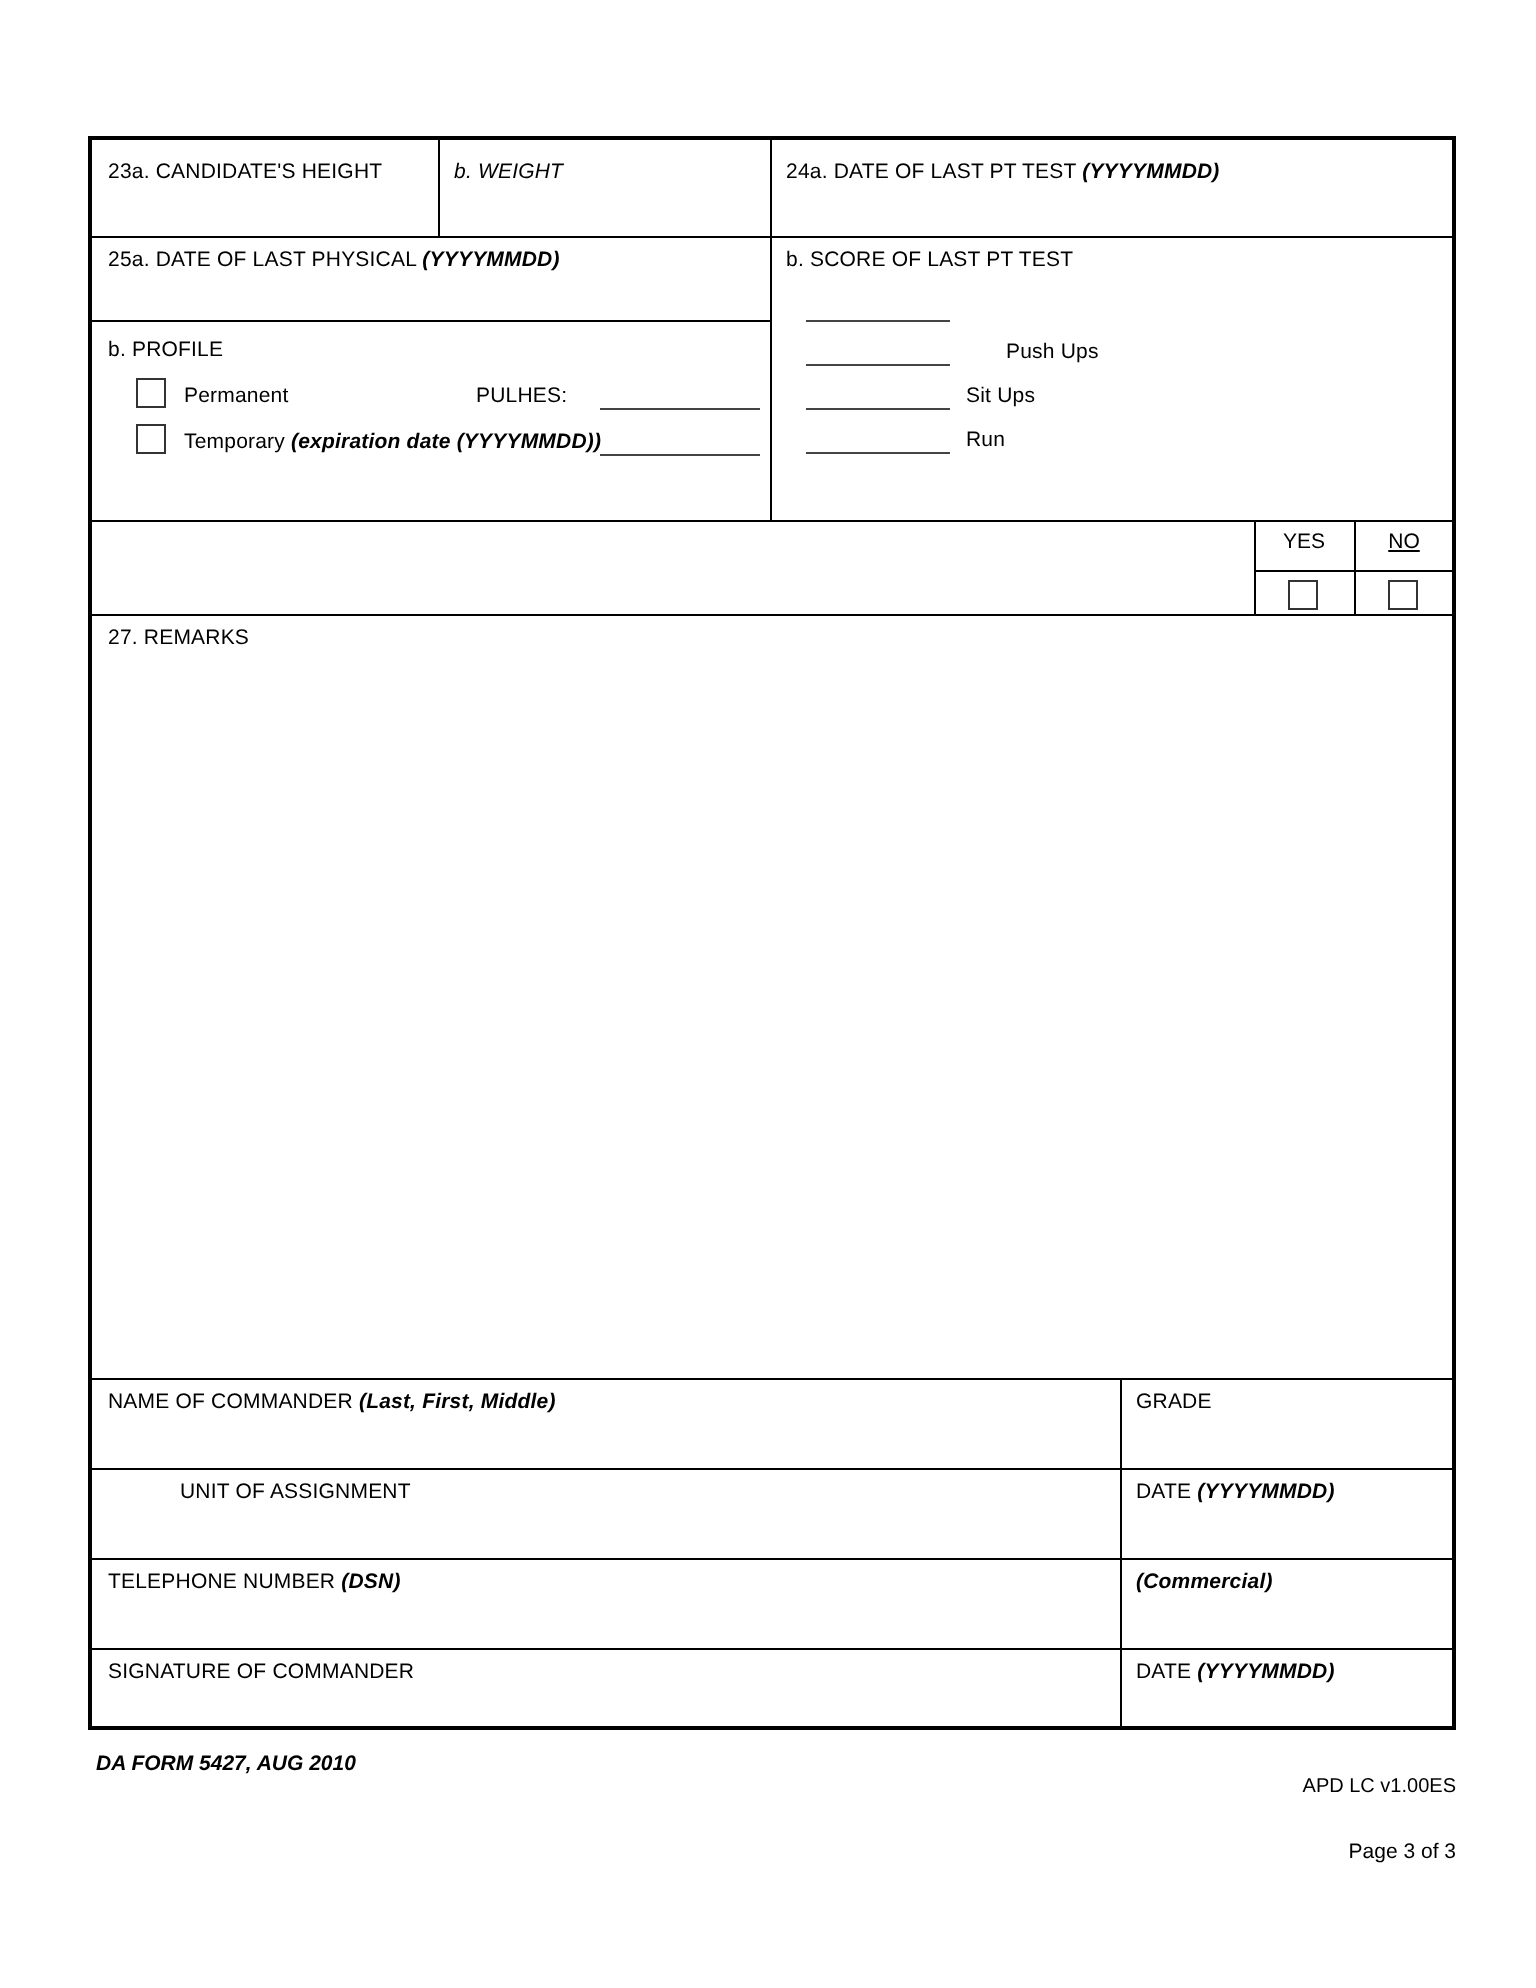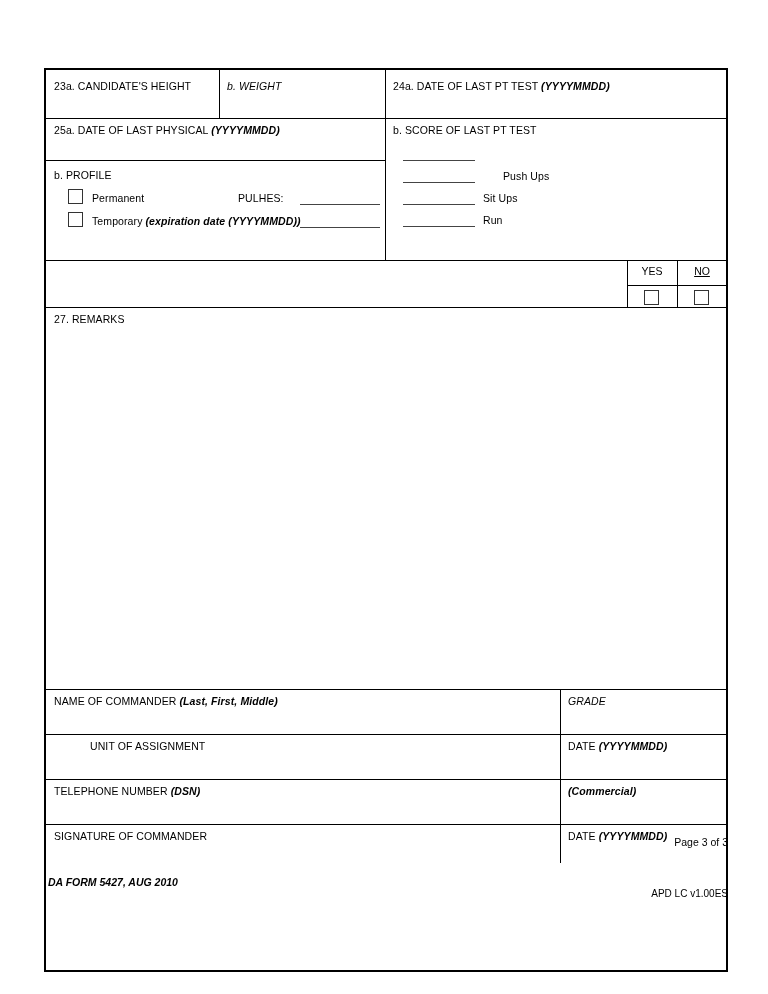--- a/index.html
+++ b/index.html
@@ -29,7 +29,7 @@
     left: 44px;
     top: 68px;
     width: 684px;
-    height: 904px;
+    height: 797px;
     border: 2px solid #000;
     box-sizing: border-box;
   }

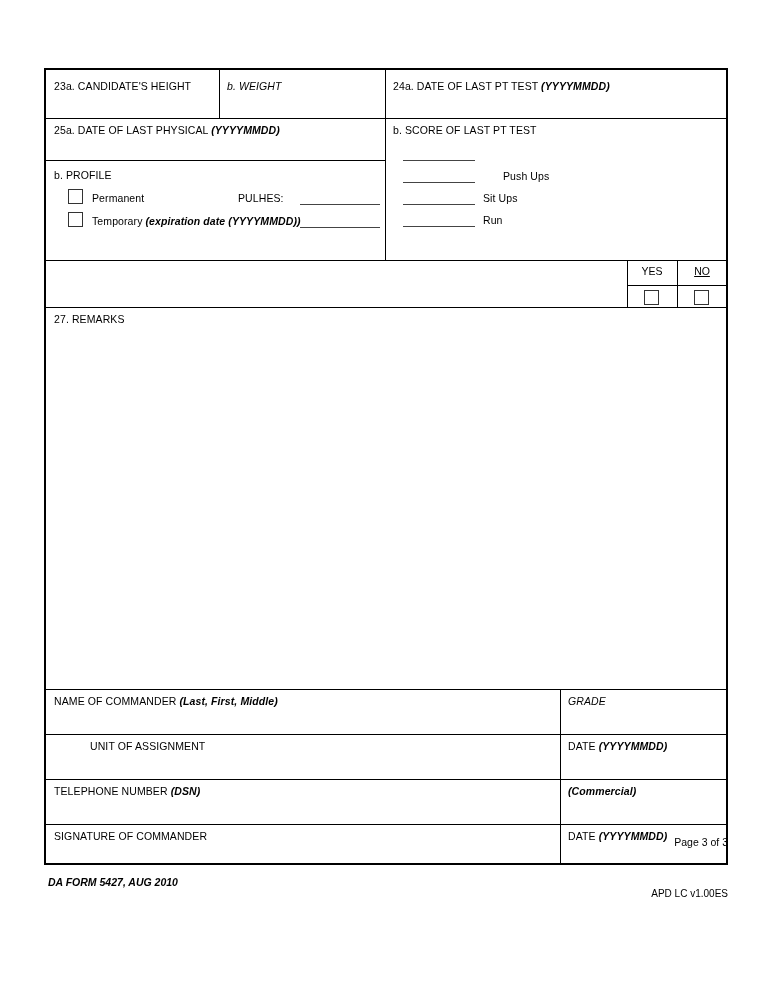--- a/index.html
+++ b/index.html
@@ -196,7 +196,7 @@
     <div class="cell-label" style="left:8px; top:625px;">
       <span>NAME OF COMMANDER </span><span class="ital">(Last, First, Middle)</span>
     </div>
-    <div class="cell-label" style="left:522px; top:625px;font-style:italic;">GRADE</div>
+    <div class="cell-label" style="left:522px; top:625px;">GRADE</div>
 
     <div class="cell-label" style="left:8px; top:670px;margin-left:36px;">UNIT OF ASSIGNMENT</div>
     <div class="cell-label" style="left:522px; top:670px;">

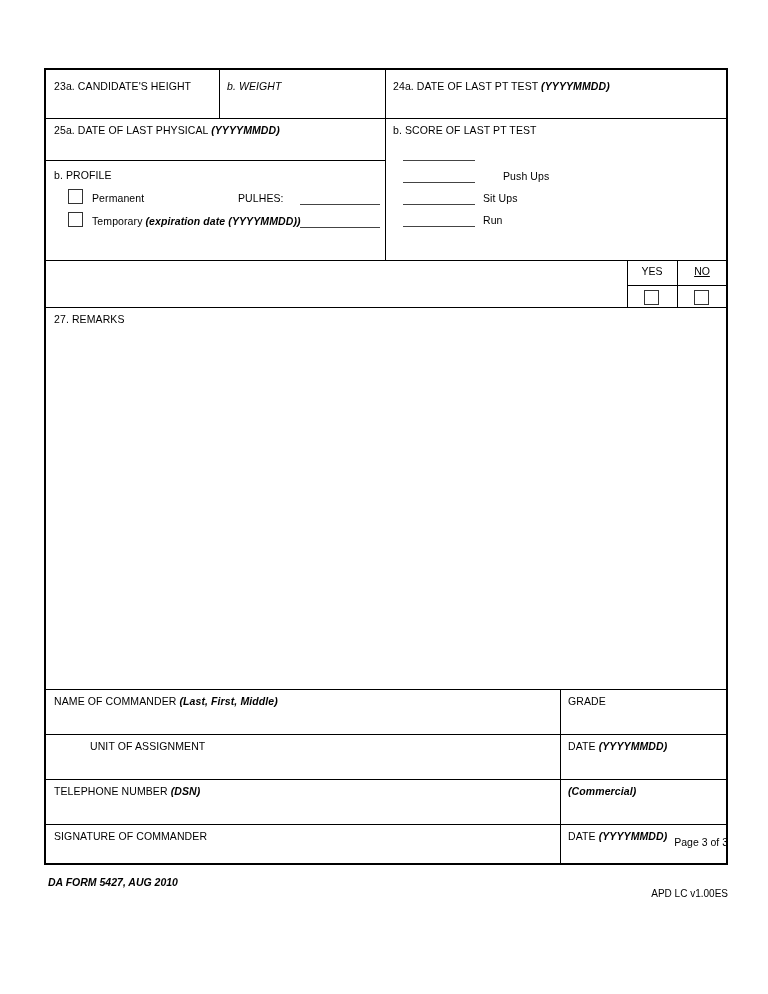--- a/index.html
+++ b/index.html
@@ -98,7 +98,7 @@
   .footer-right-1 {
     position: absolute;
     right: 40px;
-    top: 836px;
+    top: 920px;
     font-size: 10.5px;
     text-align: right;
     white-space: nowrap;

